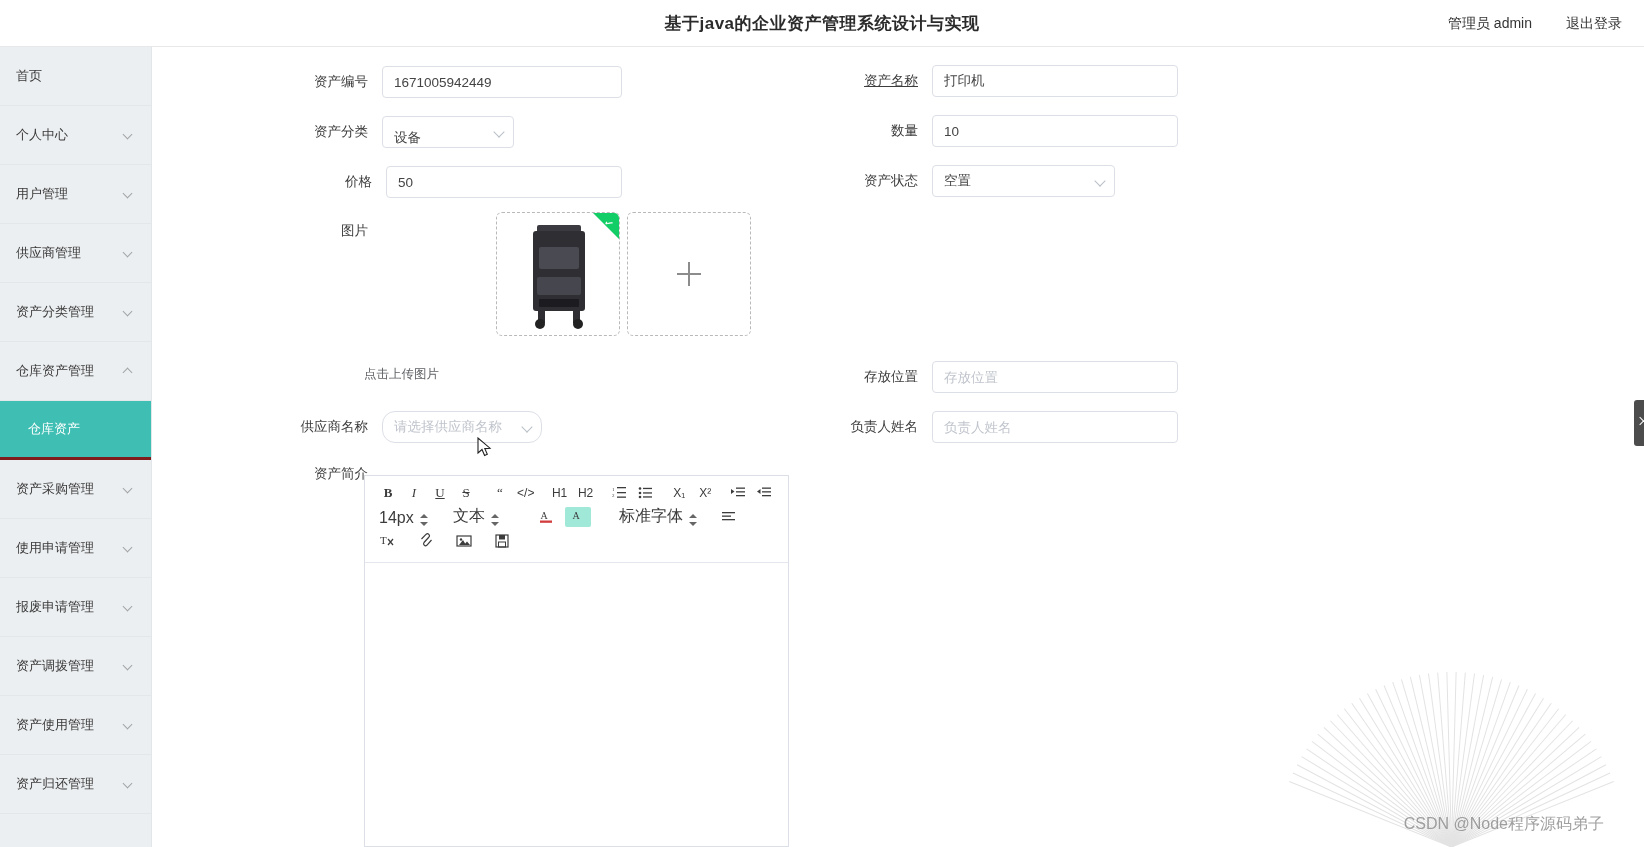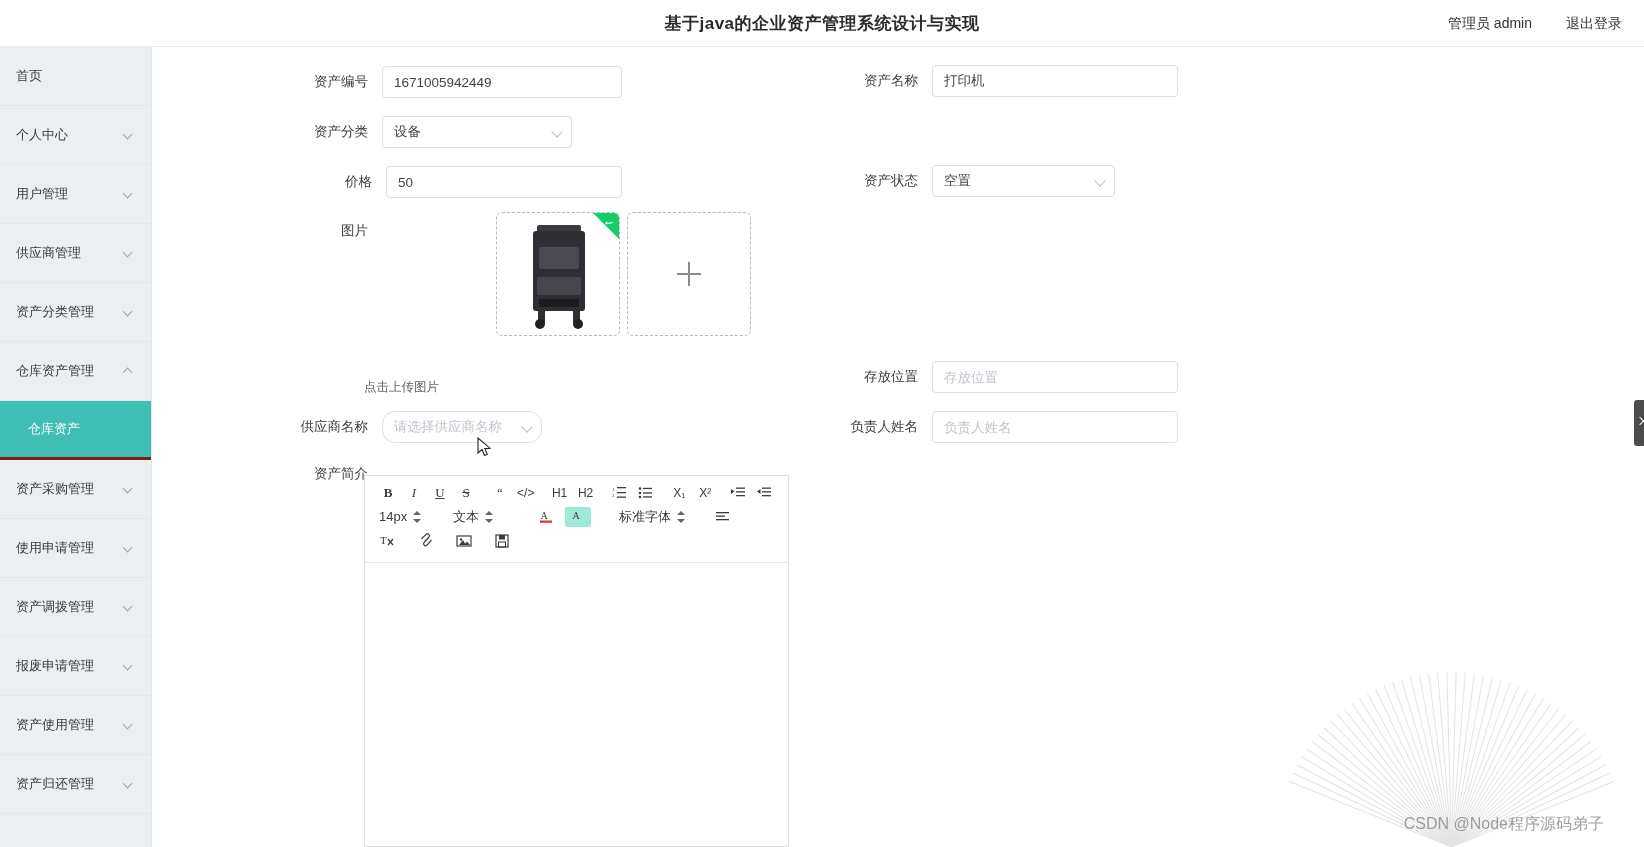--- a/index.html
+++ b/index.html
@@ -307,7 +307,7 @@
     </div>
 
     <div class="row" style="left:640px; top:18px; width:500px;">
-      <div class="flabel" style="width:140px;">资产名称</div>
+      <div class="flabel" style="width:140px;text-decoration:underline;">资产名称</div>
       <input class="finput" style="width: 246px;" value="打印机">
     </div>
 

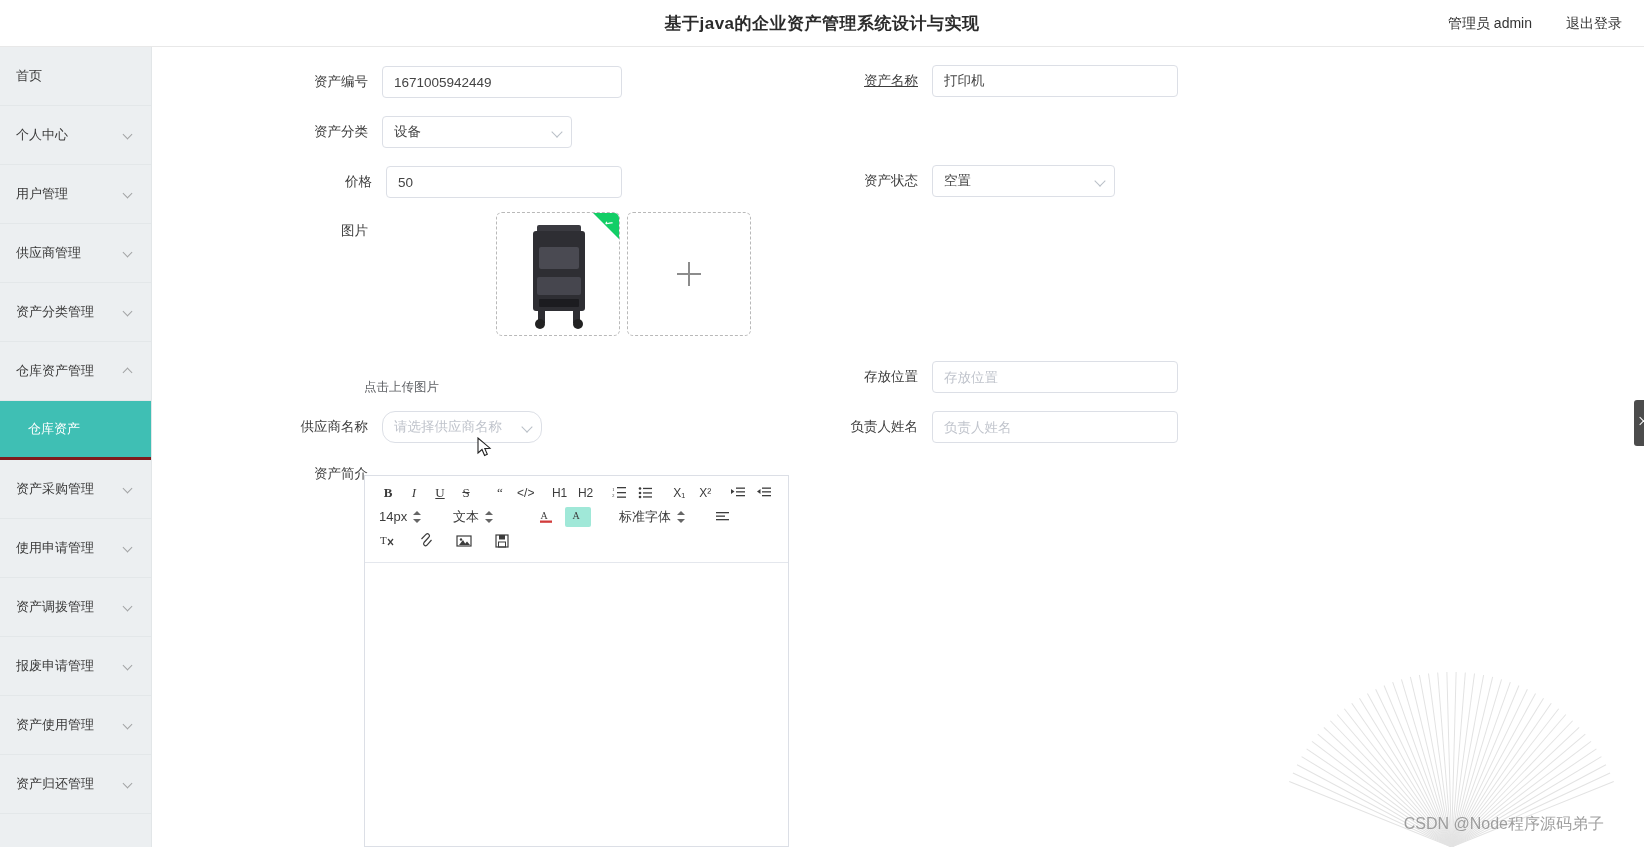--- a/index.html
+++ b/index.html
@@ -313,7 +313,7 @@
 
     <div class="row" style="left:0; top:69px; width:470px;">
       <div class="flabel" style="width:230px;">资产分类</div>
-      <div class="fselect" style="width:190px;">
+      <div class="fselect" style="width:132px;align-items:flex-end;">
         <span>设备</span>
         <span class="caret"></span>
       </div>

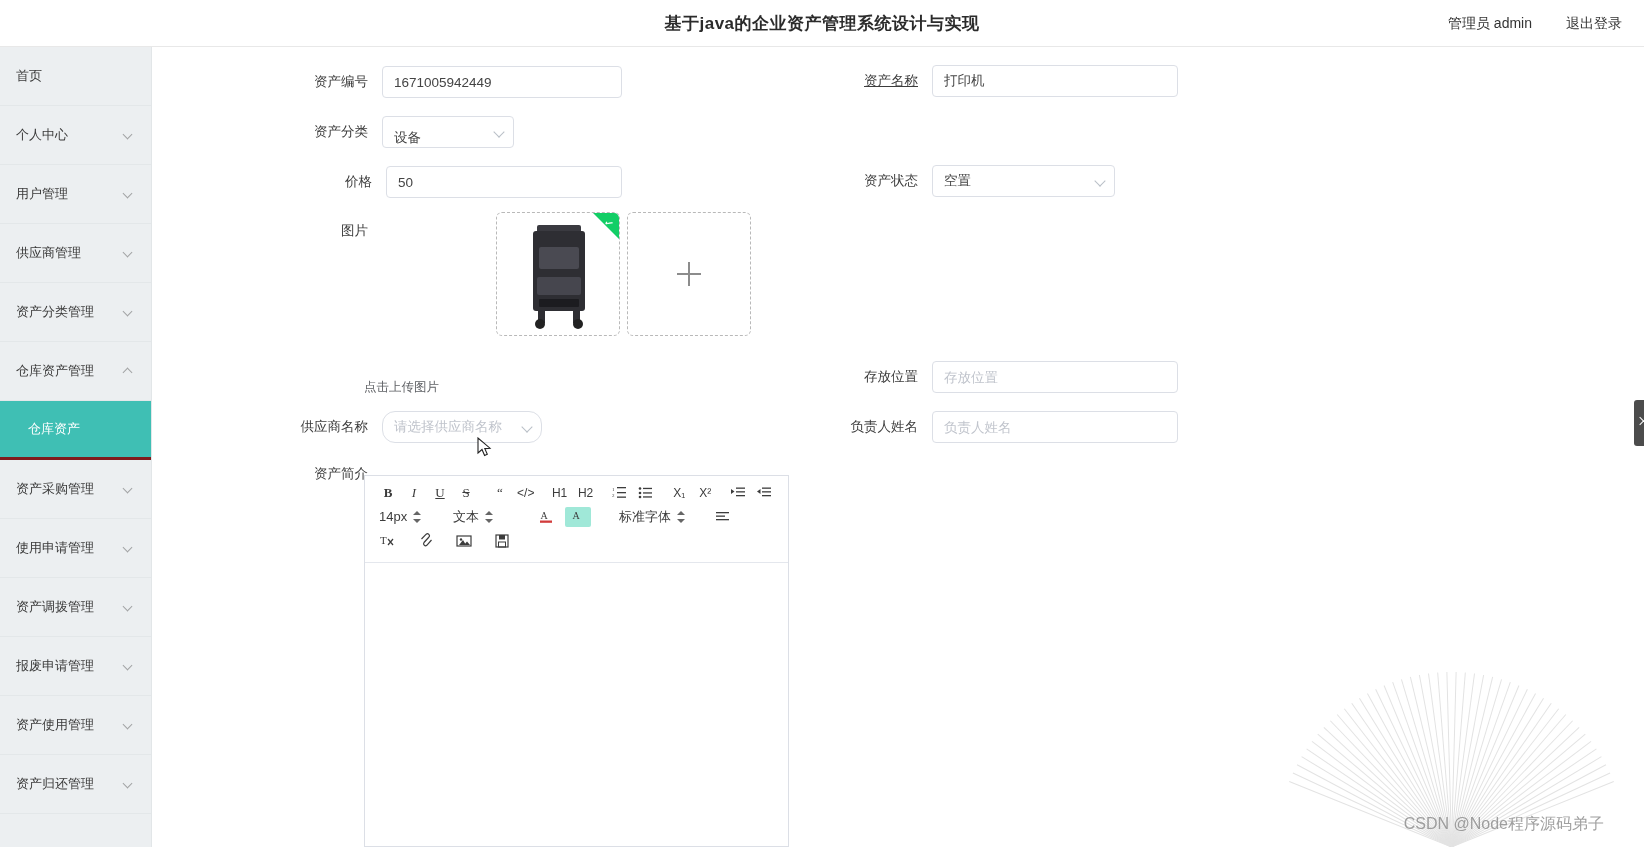--- a/index.html
+++ b/index.html
@@ -319,6 +319,10 @@
       </div>
     </div>
 
+    <div class="row" style="left:640px; top:68px; width:500px;">
+      <div class="flabel" style="width:140px;">数量</div>
+      <input class="finput" style="width: 246px;" value="10">
+    </div>
 
     <div class="row" style="left:0; top:119px; width:470px;">
       <div class="flabel" style="width:230px;margin-left:8px;">价格</div>

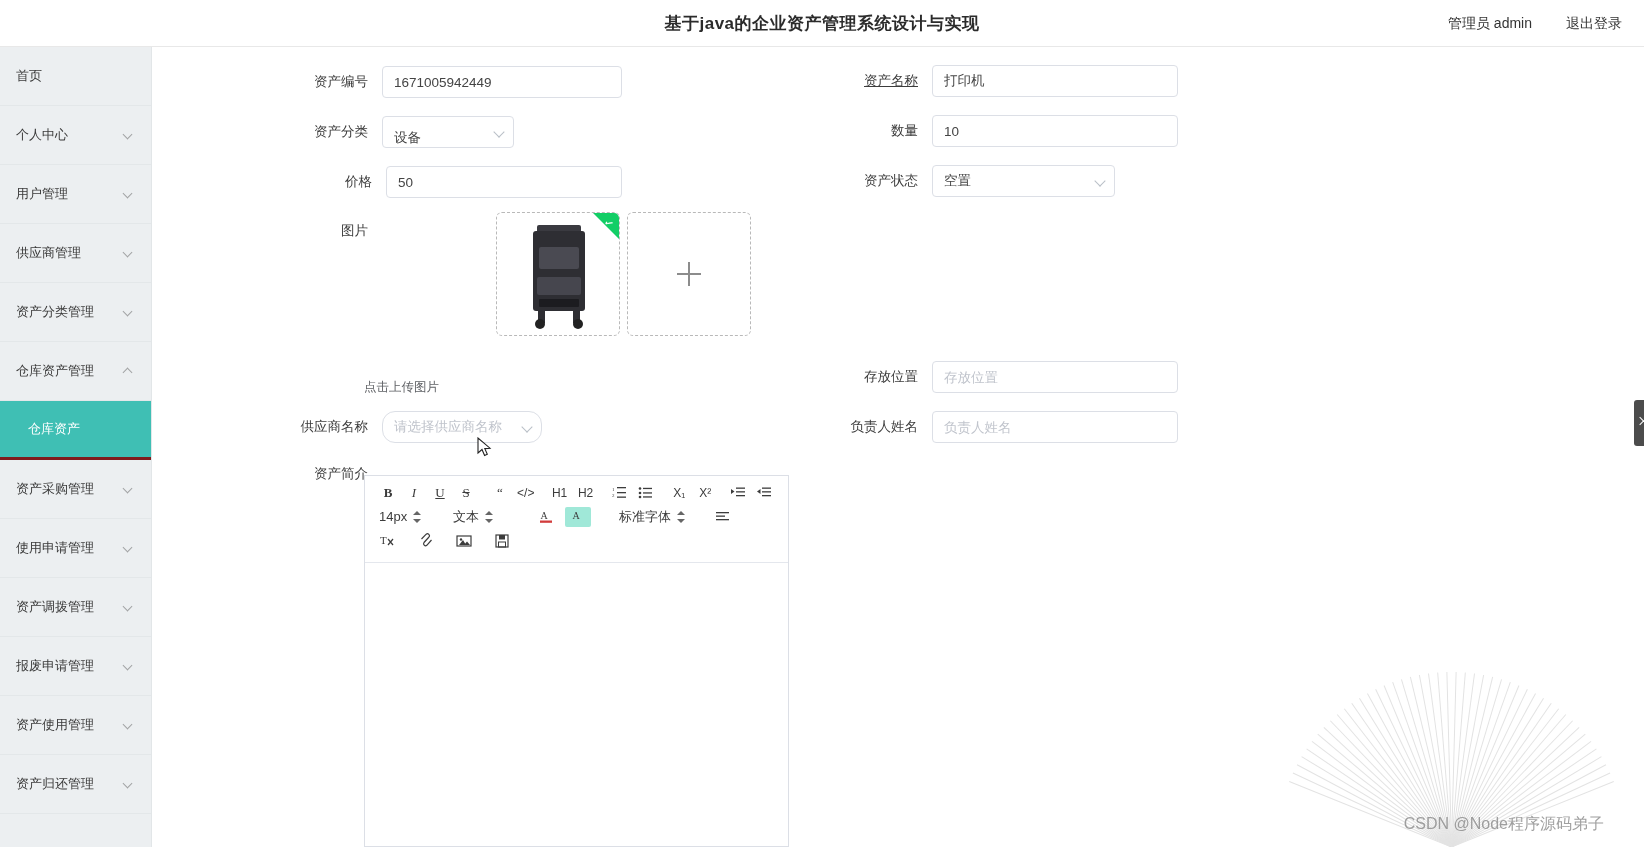--- a/index.html
+++ b/index.html
@@ -360,7 +360,7 @@
       <span class="plus"></span>
     </div>
 
-    <div class="upload-hint" style="position:absolute; left:212px; top:332px;">点击上传图片</div>
+    <div class="upload-hint" style="position:absolute; left:212px; top:319px;">点击上传图片</div>
 
     <div class="row" style="left:640px; top:314px; width:500px;">
       <div class="flabel" style="width:140px;">存放位置</div>

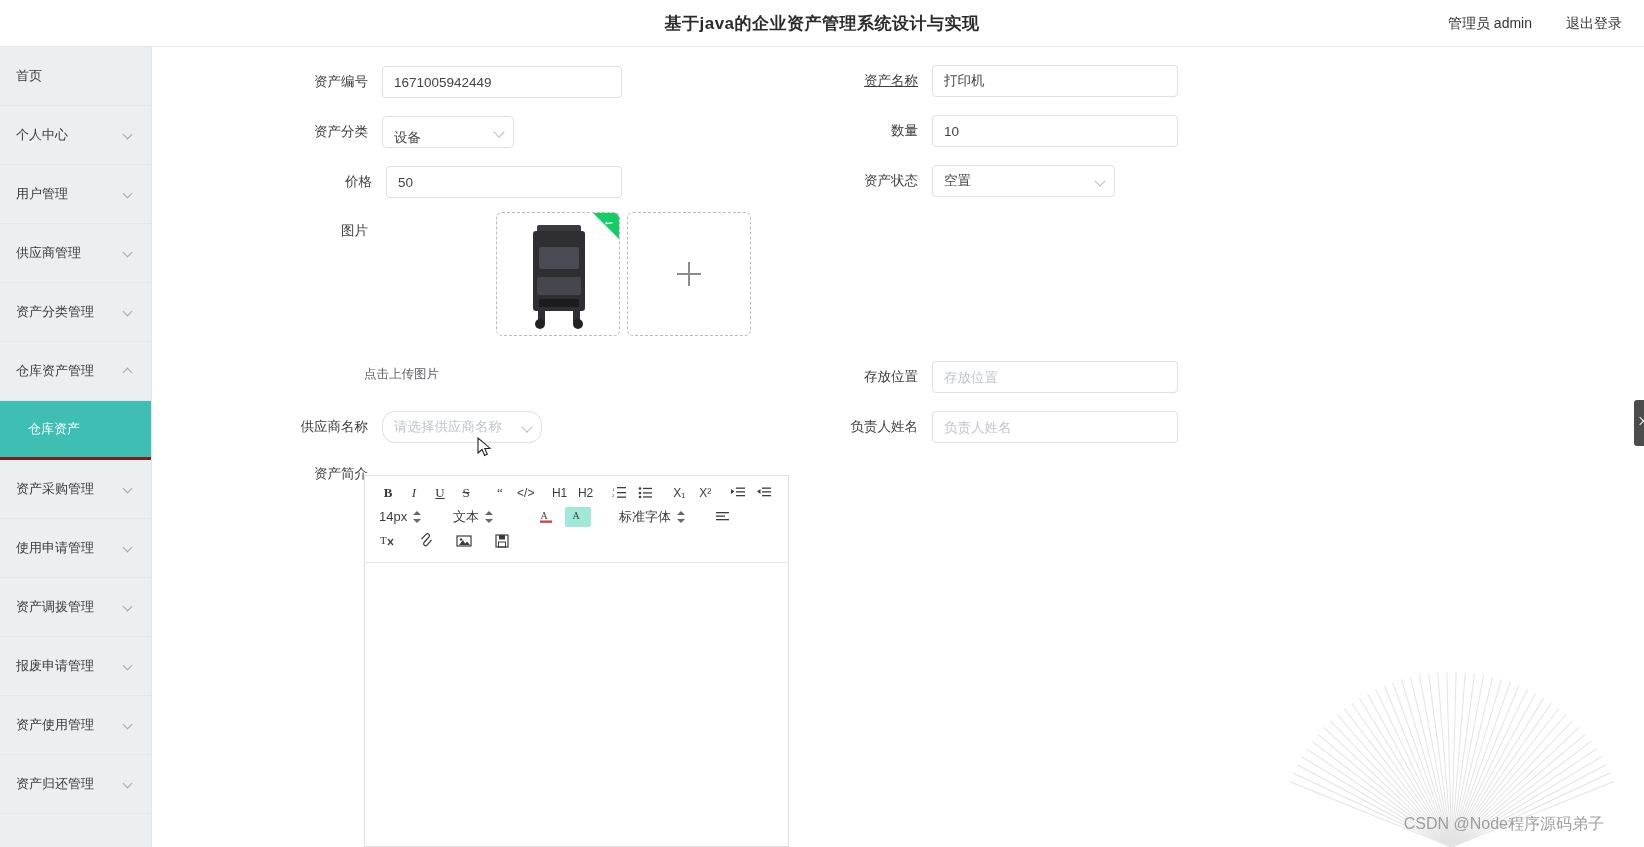--- a/index.html
+++ b/index.html
@@ -181,8 +181,8 @@
   .tb.sans { font-family: "Liberation Sans", sans-serif; font-size: 12px; }
   .sep { width: 12px; }
   .dropdown {
-    display: flex; align-items: center; gap: 6px;
-    font-size: 13px; color: #3c3c3c; cursor: pointer;
+    display: flex; align-items: flex-end; gap: 6px;
+    font-size: 16px; color: #3c3c3c; cursor: pointer;
     padding: 0 4px; height: 20px;
   }
   .dd-arrows { position: relative; width: 8px; height: 14px; }

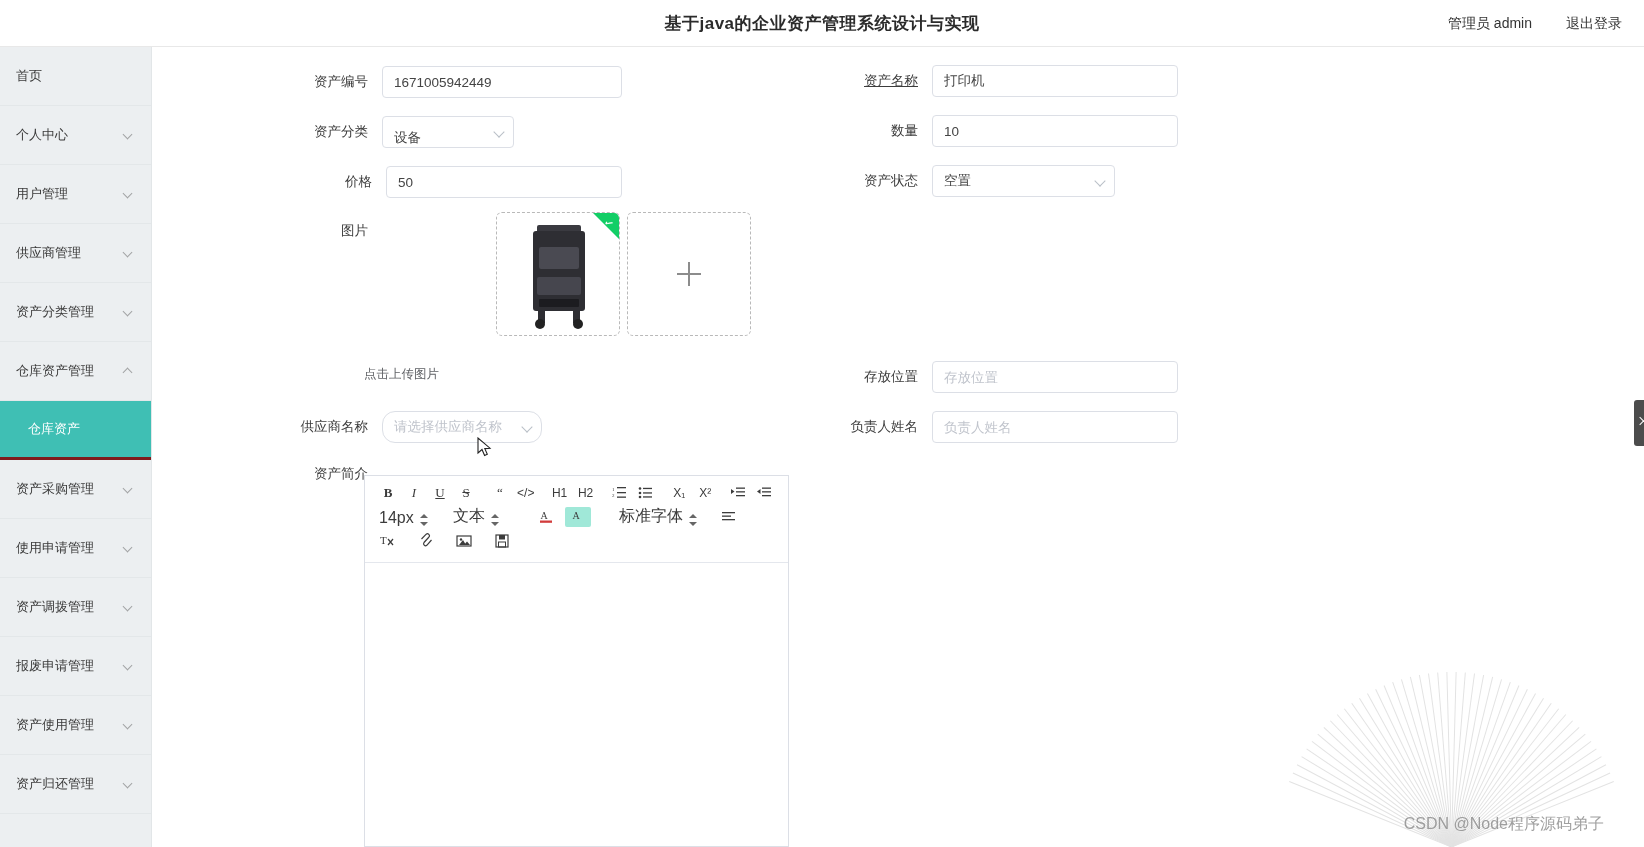--- a/index.html
+++ b/index.html
@@ -282,11 +282,11 @@
       <span class="chev"></span>
     </div>
     <div class="sb-item">
+      <span class="lbl">报废申请管理</span>
+      <span class="chev"></span>
+    </div>
+    <div class="sb-item">
       <span class="lbl">资产调拨管理</span>
-      <span class="chev"></span>
-    </div>
-    <div class="sb-item">
-      <span class="lbl">报废申请管理</span>
       <span class="chev"></span>
     </div>
     <div class="sb-item">

